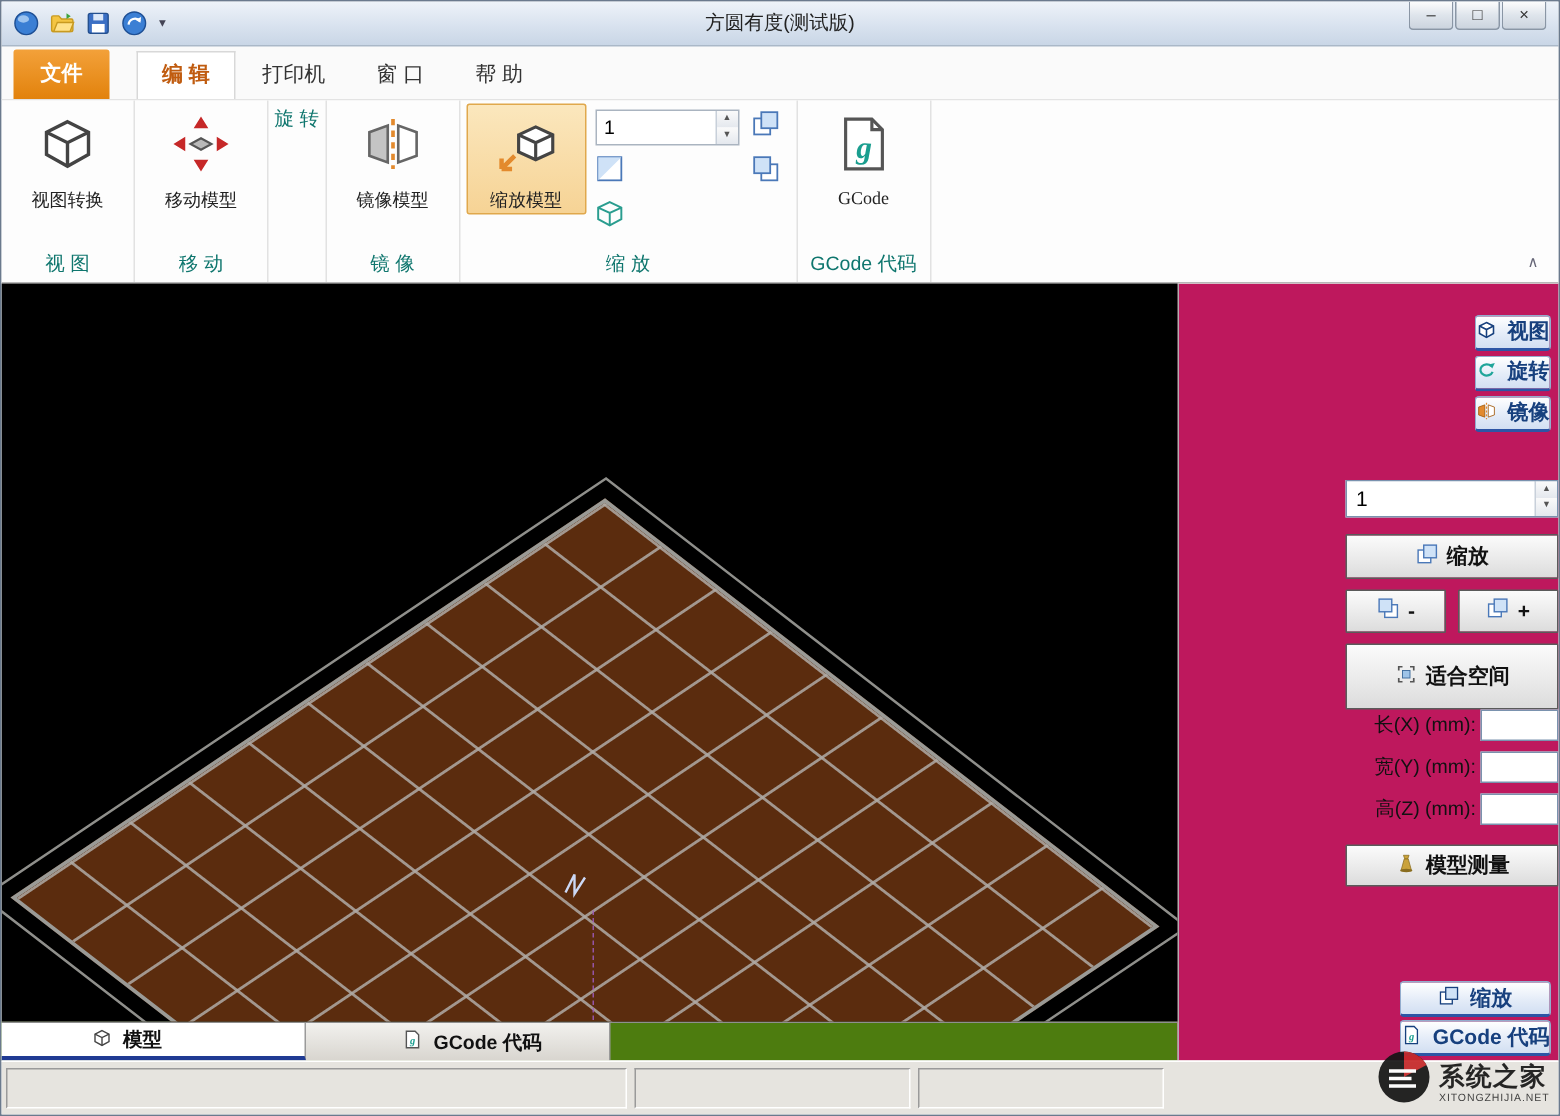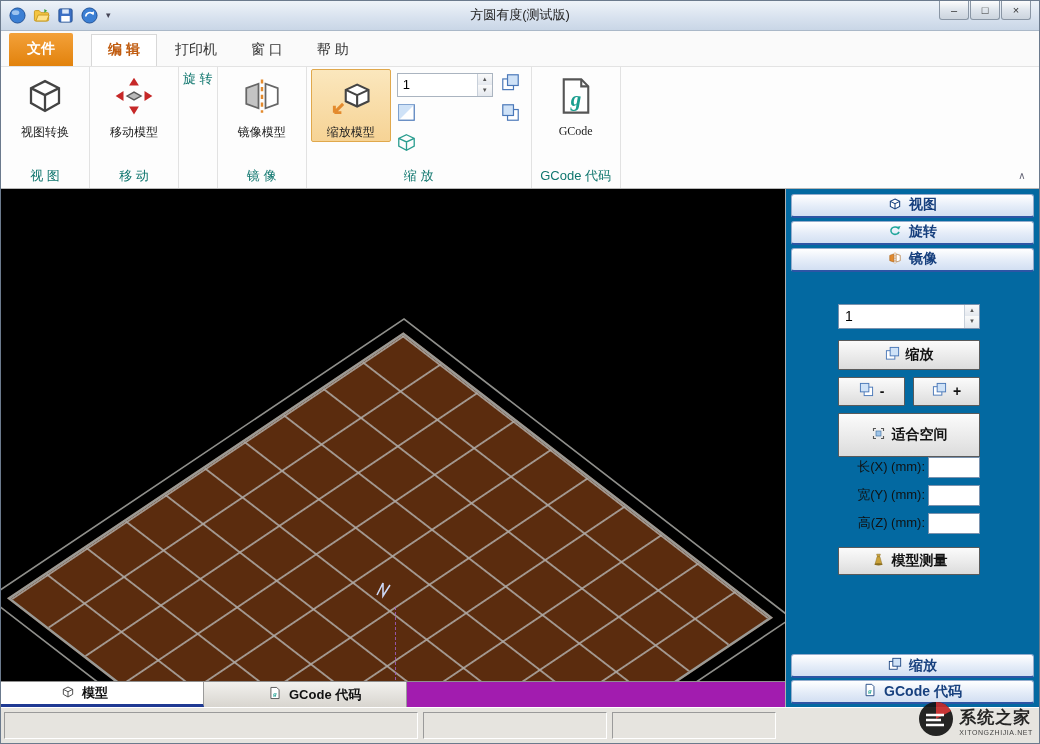--- a/index.html
+++ b/index.html
@@ -63,7 +63,7 @@
   .btab.active { background:#fff; border-bottom:3px solid #1f3a93; padding-left:60px; }
 
   
-  .side-panel { flex:1; border-left:1px solid #b0b0b0; background:#0369a1; display:flex; flex-direction:column; padding-top:4px; }
+  .side-panel { flex:1; border-left:1px solid #b0b0b0; background:#be185d; display:flex; flex-direction:column; padding-top:20px;align-items:flex-end; }
   .acc-header { height:24px; margin:1px 5px 2px; display:flex; align-items:center; justify-content:center; gap:7px; font-size:14px; font-weight:bold; color:#17407e;
       background:linear-gradient(#ffffff,#e4ecf8 55%,#d2dff2); border:1px solid #93accd; border-bottom:2px solid #2d55a5; border-radius:3px; }
   .acc-header svg { width:14px; height:14px; }

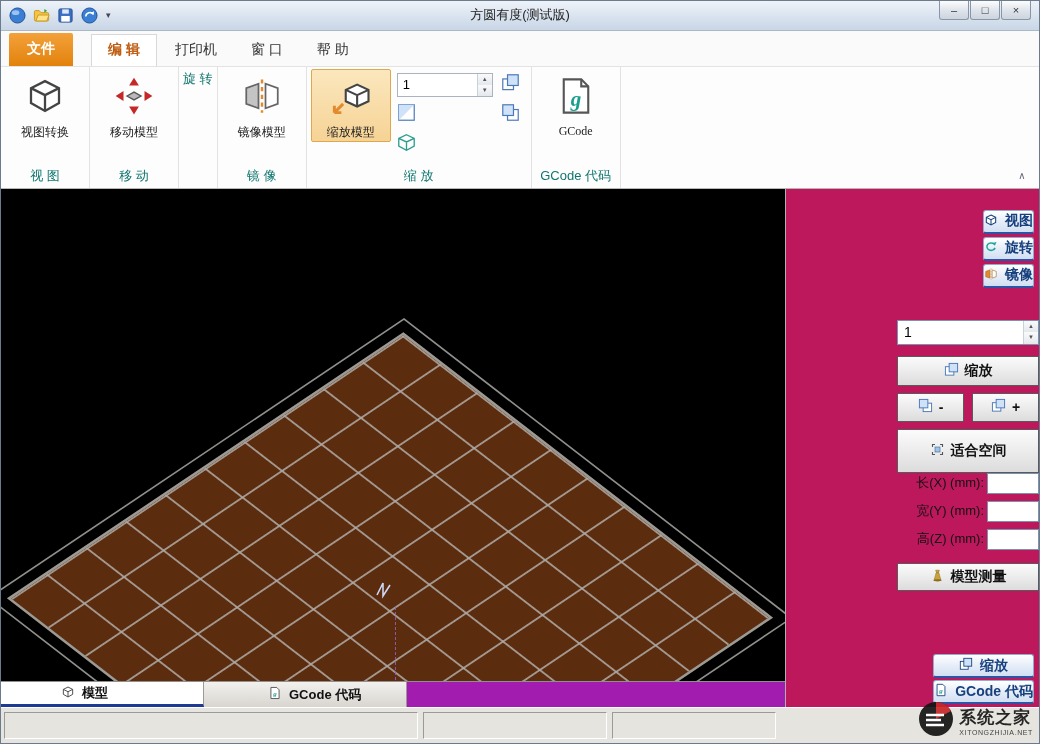--- a/index.html
+++ b/index.html
@@ -57,7 +57,7 @@
   .drop-line { position:absolute; left:394px; top:418px; height:148px; border-left:1px dashed #a05cc0; opacity:.85; }
 
   
-  .tabs-row { height:26px; background:#a21caf; border-top:1px solid #8f8f8f; display:flex; }
+  .tabs-row { height:26px; background:#4d7c0f; border-top:1px solid #8f8f8f; display:flex; }
   .btab { width:203px; display:flex; align-items:center; gap:7px; padding-left:64px; font-size:13px; font-weight:bold; color:#111; background:linear-gradient(#f2f1ee,#d8d5cf); border-right:1px solid #9a9a9a; }
   .btab svg { width:14px; height:14px; }
   .btab.active { background:#fff; border-bottom:3px solid #1f3a93; padding-left:60px; }

